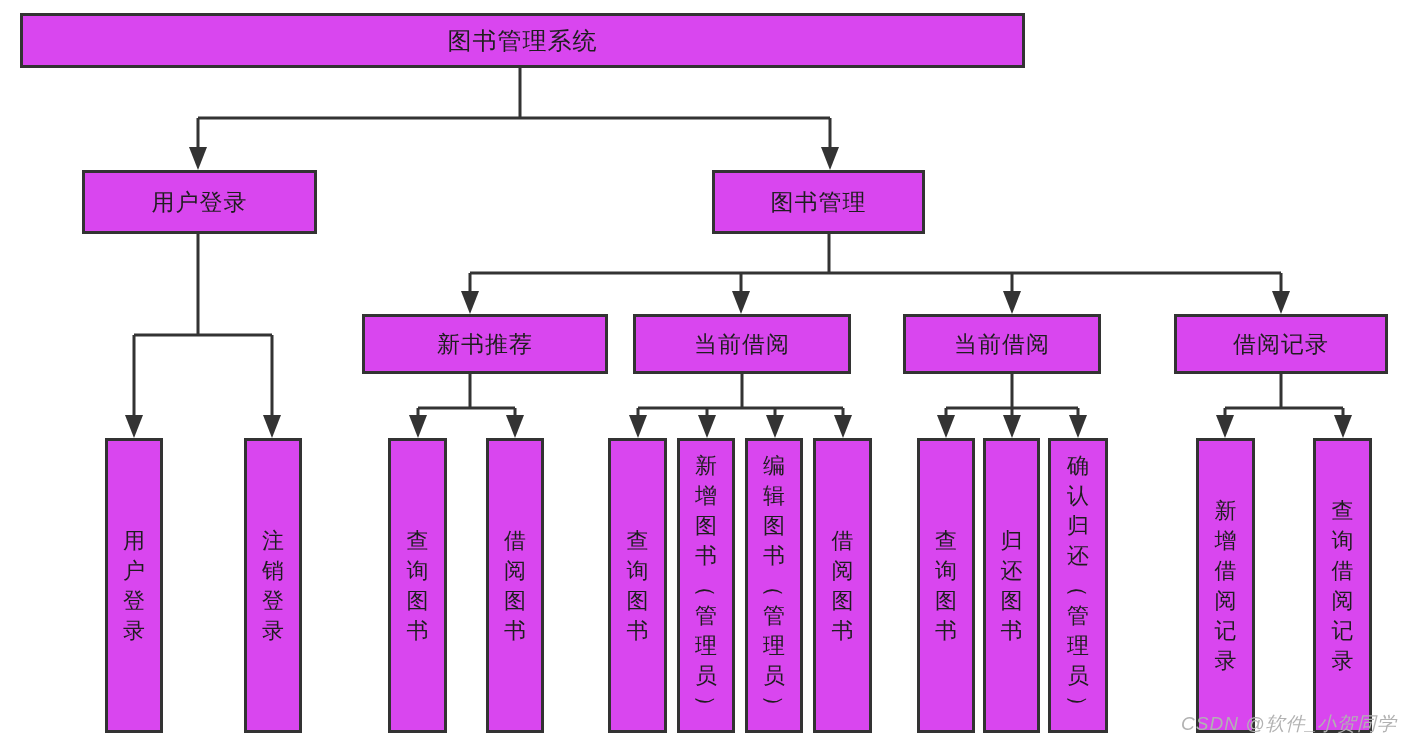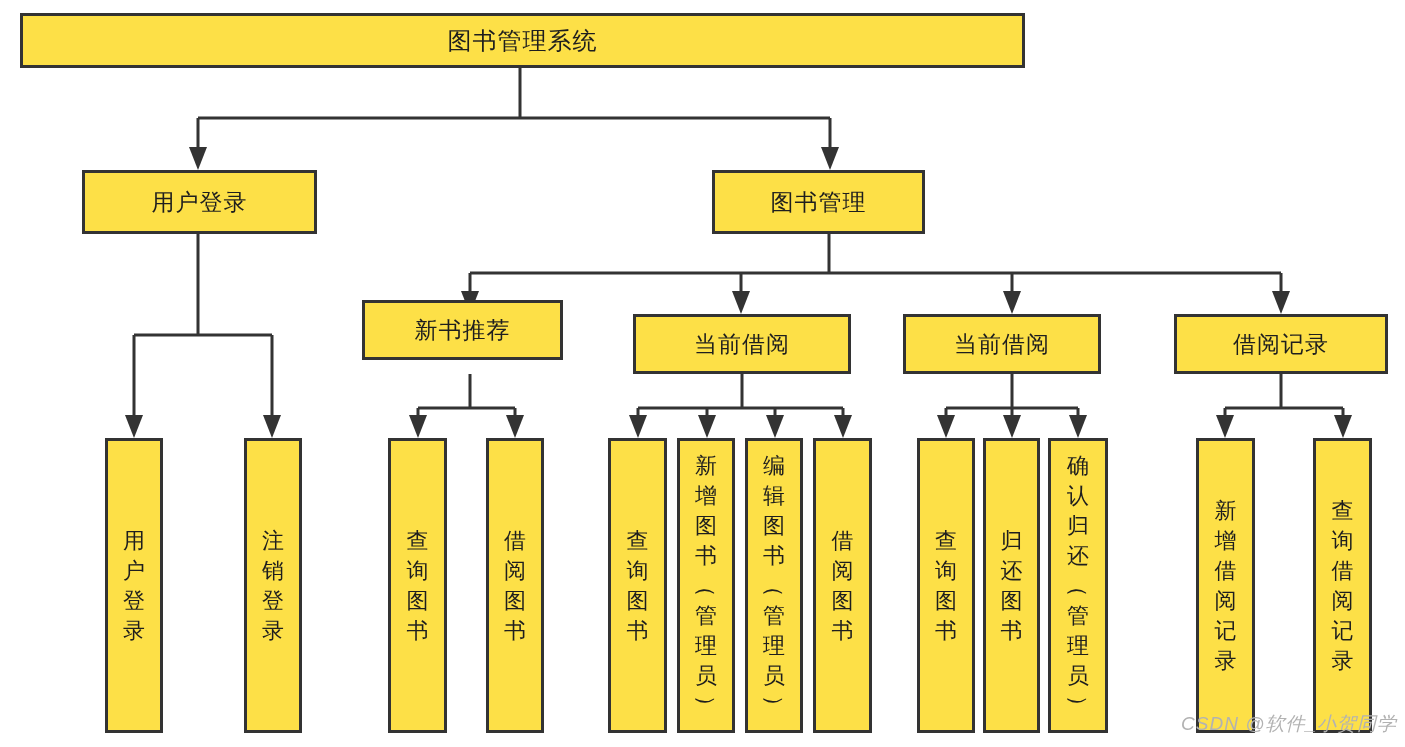--- a/index.html
+++ b/index.html
@@ -16,7 +16,7 @@
 
   .box{
     position:absolute;
-    background:#fde047;
+    background:#d946ef;
     border:3px solid var(--line,#333333);
     box-sizing:border-box;
     display:flex;align-items:center;justify-content:center;

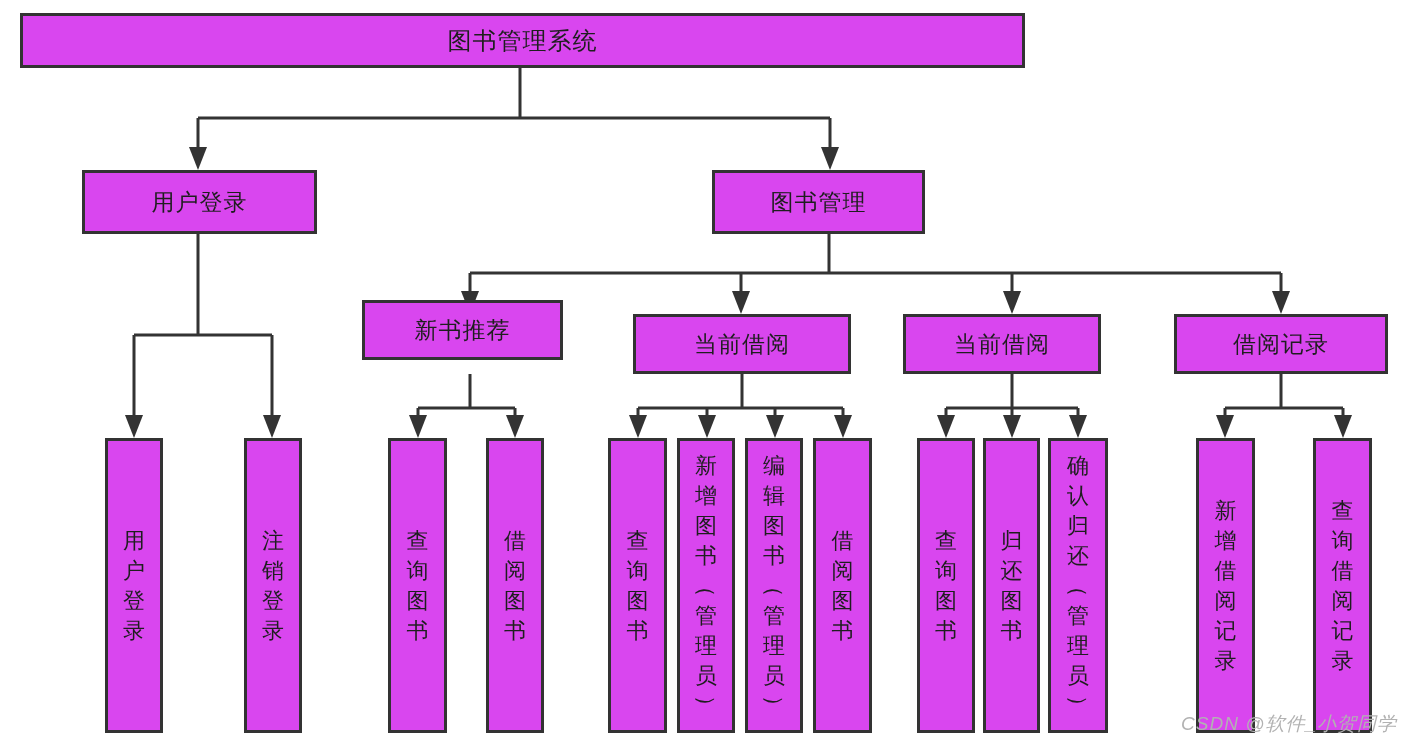--- a/index.html
+++ b/index.html
@@ -28,7 +28,7 @@
   #n-root{left:20px;top:13px;width:1005px;height:55px;font-size:24px;}
   #n-user-login{left:82px;top:170px;width:235px;height:64px;font-family:Liberation Serif, serif;}
   #n-book-mgmt{left:712px;top:170px;width:213px;height:64px;}
-  #n-new-books{left:362px;top:300px;width:201px;height:60px;}
+  #n-new-books{left:362px;top:314px;width:246px;height:60px;}
   #n-book-borrow{left:633px;top:314px;width:218px;height:60px;}
   #n-current-borrow{left:903px;top:314px;width:198px;height:60px;}
   #n-borrow-records{left:1174px;top:314px;width:214px;height:60px;}

